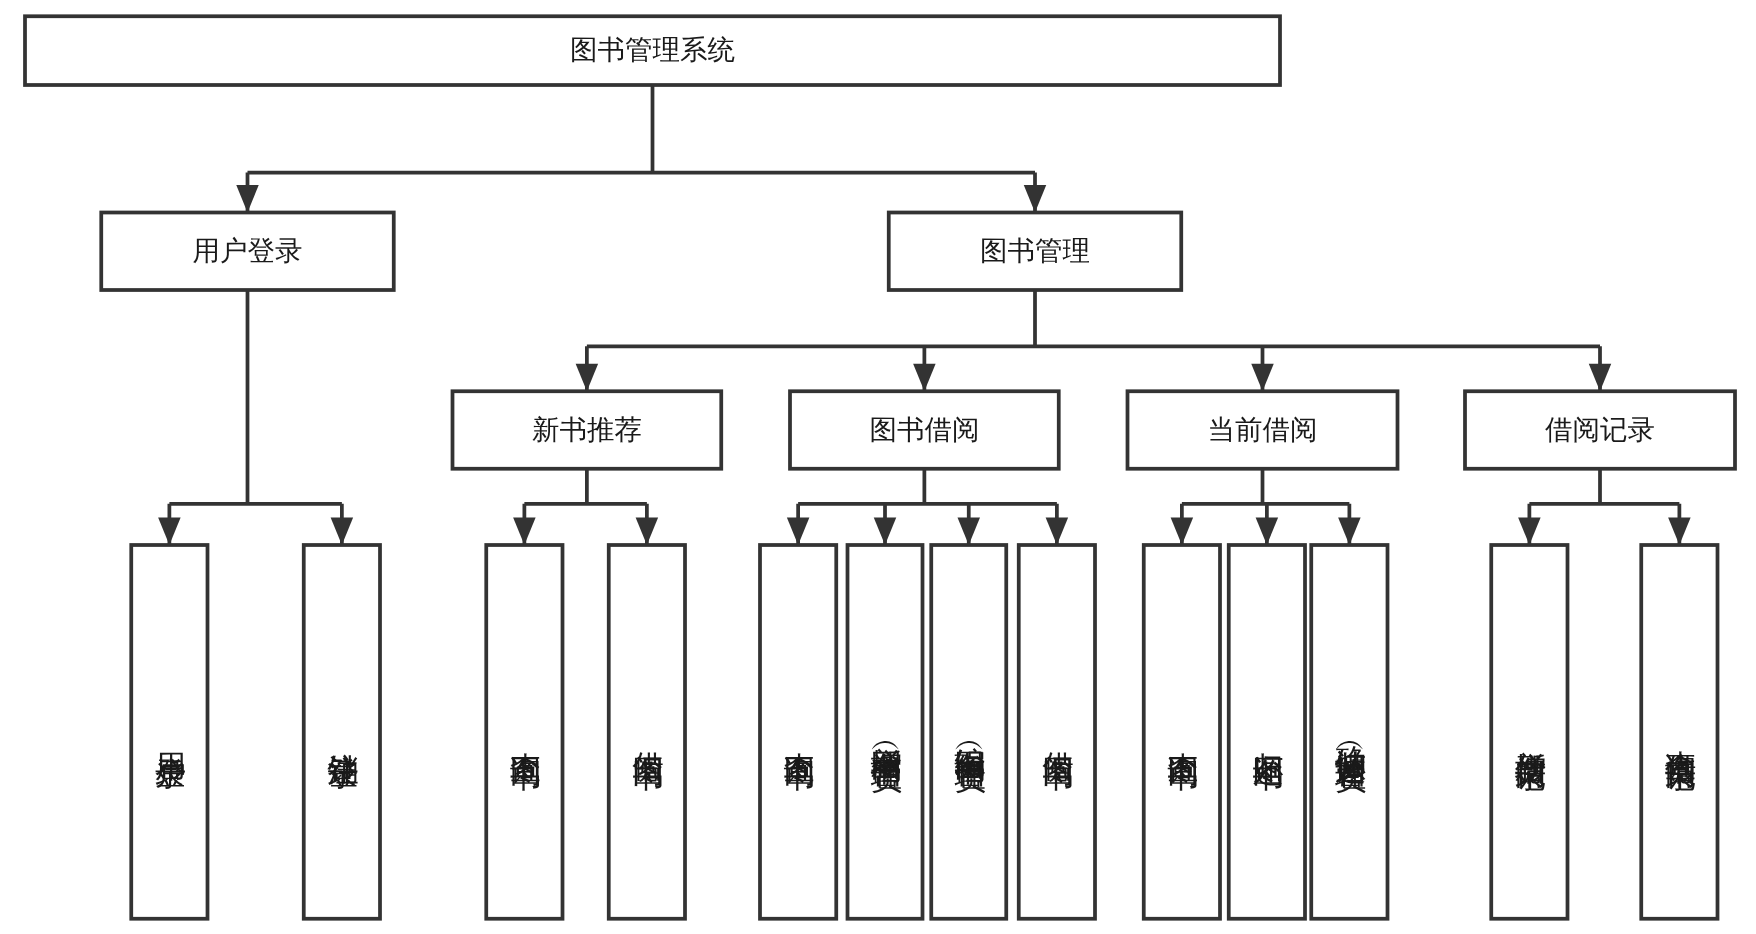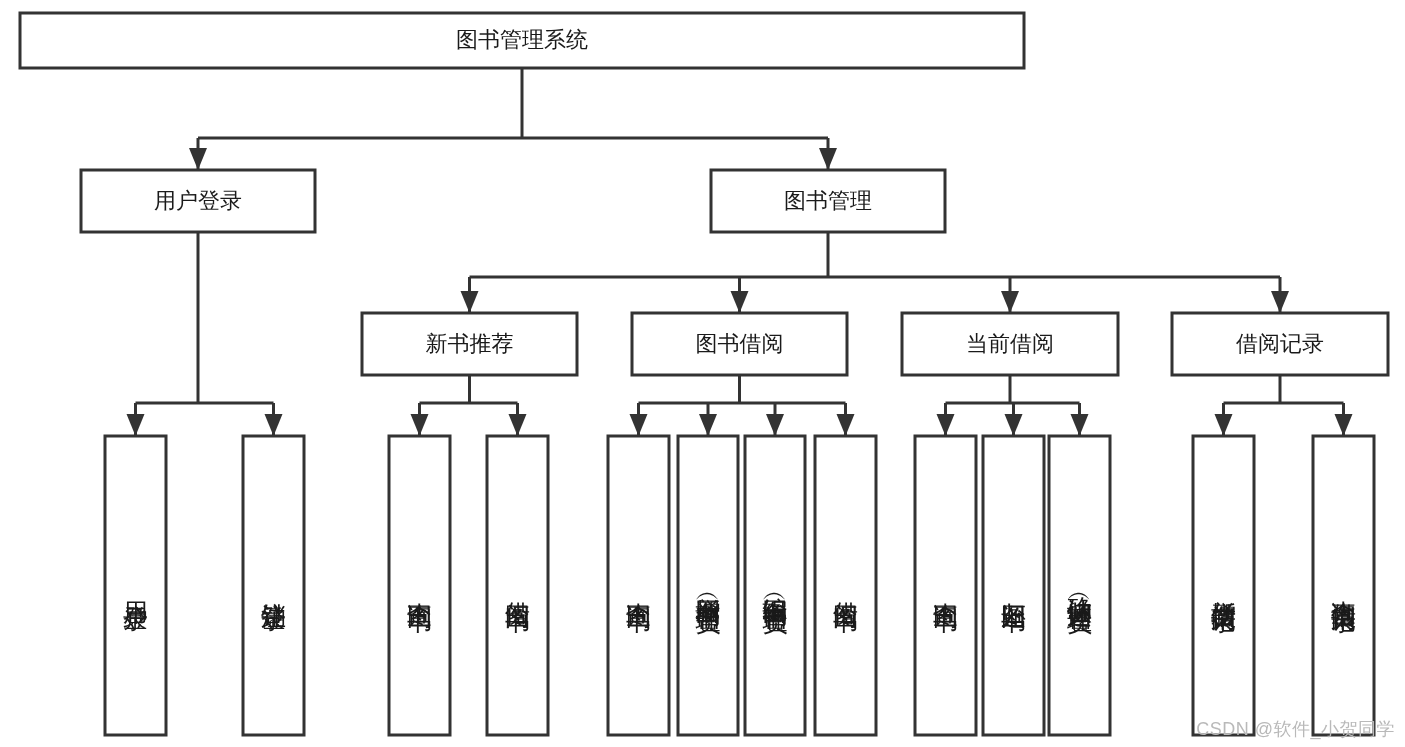--- a/index.html
+++ b/index.html
@@ -215,7 +215,6 @@
       </div>
     </div>
 
-  <div class="watermark">CSDN @软件_小贺同学</div>
 
 </div>
 

